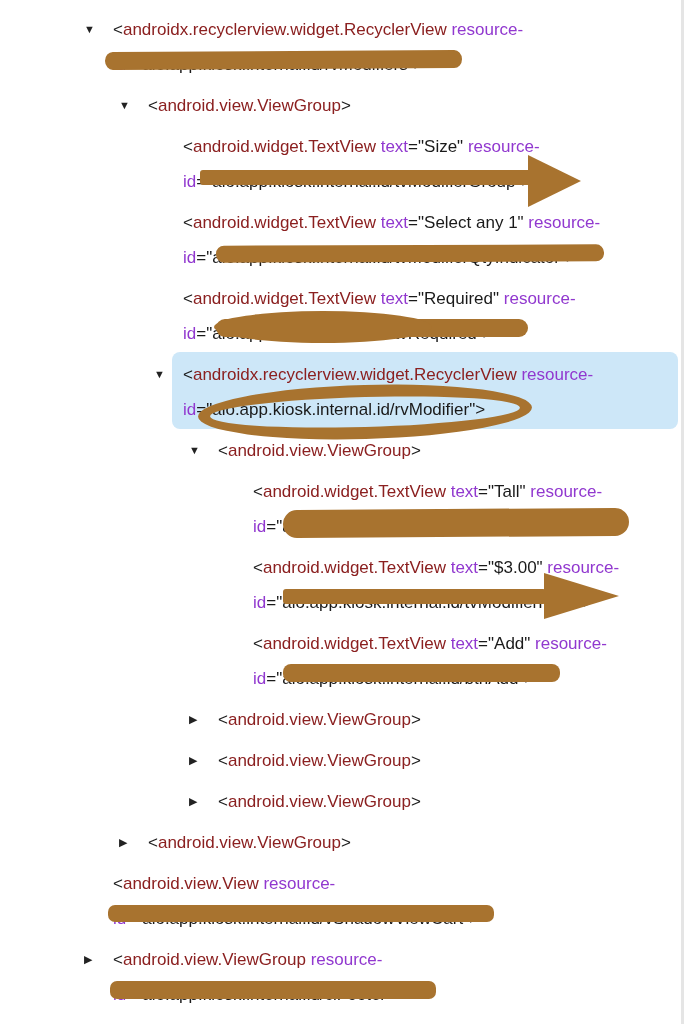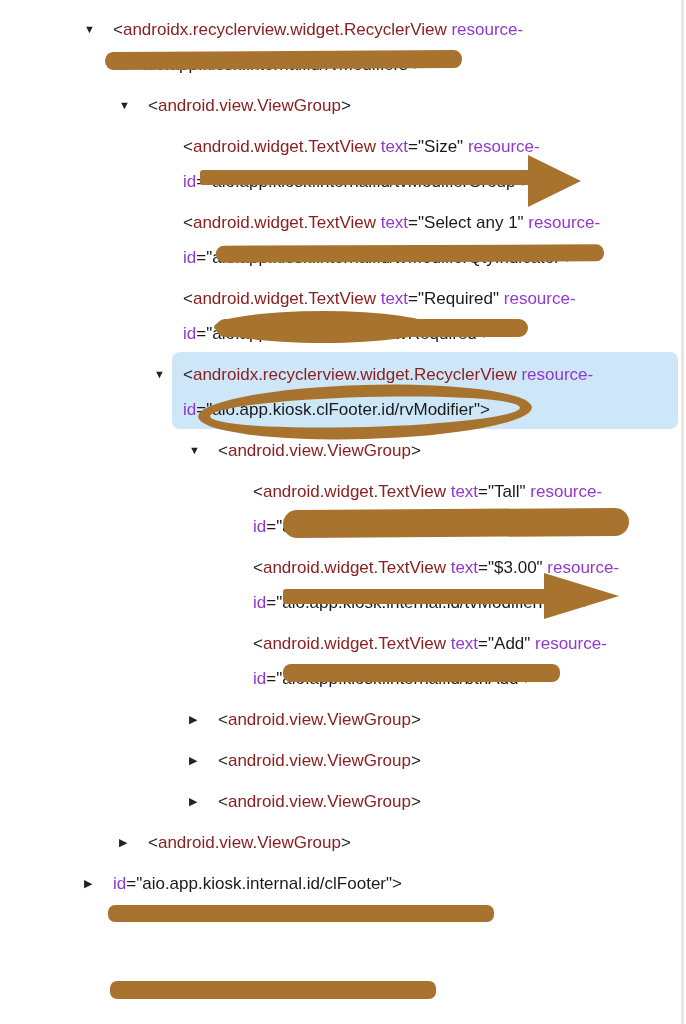--- a/index.html
+++ b/index.html
@@ -81,7 +81,7 @@
     <div class="row lv3 selected">
       <span class="tri">▼</span>
       <div class="line"><span class="pun">&lt;</span><span class="tag">androidx.recyclerview.widget.RecyclerView</span><span class="attr"> resource-</span></div>
-      <div class="line"><span class="attr">id</span><span class="pun">="</span><span class="v">aio.app.kiosk.clFooter.id/rvModifier</span><span class="pun">"&gt;</span></div>
+      <div class="line"><span class="attr">id</span><span class="pun">="</span><span class="v">aio.app.kiosk.internal.id/rvModifier</span><span class="pun">"&gt;</span></div>
     </div>
     <div class="row lv4">
       <span class="tri">▼</span>

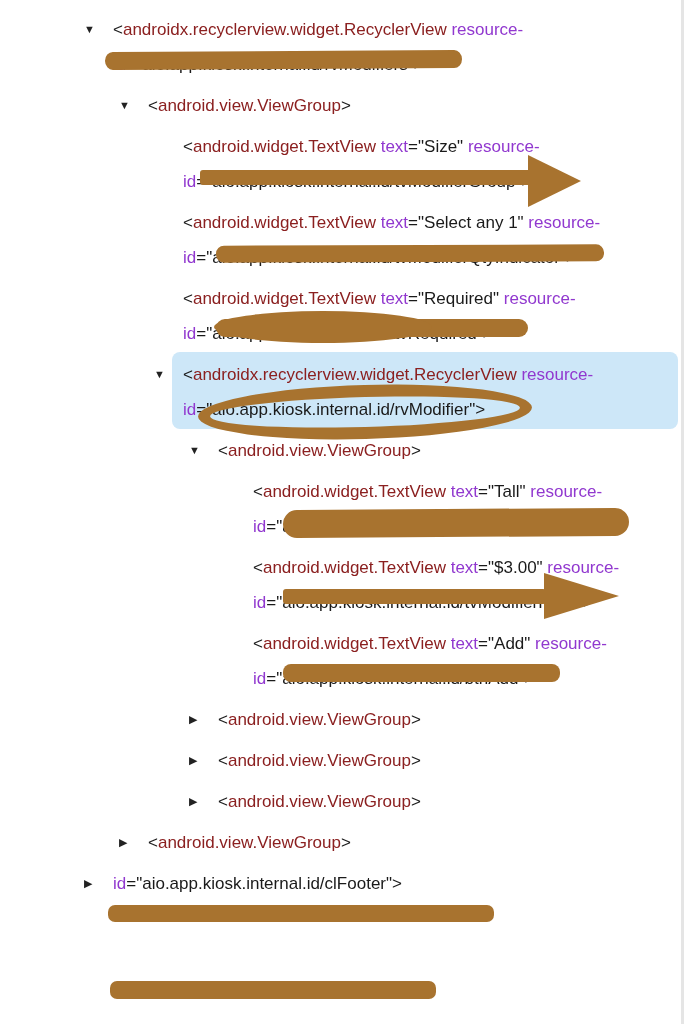--- a/index.html
+++ b/index.html
@@ -116,6 +116,10 @@
       <div class="line"><span class="pun">&lt;</span><span class="tag">android.view.ViewGroup</span><span class="pun">&gt;</span></div>
     </div>
     <div class="row lv1">
+      <div class="line"><span class="pun">&lt;</span><span class="tag">android.view.View</span><span class="attr"> resource-</span></div>
+      <div class="line"><span class="attr">id</span><span class="pun">="</span><span class="v">aio.app.kiosk.internal.id/vShadowViewCart</span><span class="pun">"&gt;</span></div>
+    </div>
+    <div class="row lv1">
       <span class="tri">▶</span>
       <div class="line"><span class="attr">id</span><span class="pun">="</span><span class="v">aio.app.kiosk.internal.id/clFooter</span><span class="pun">"&gt;</span></div>
     </div>

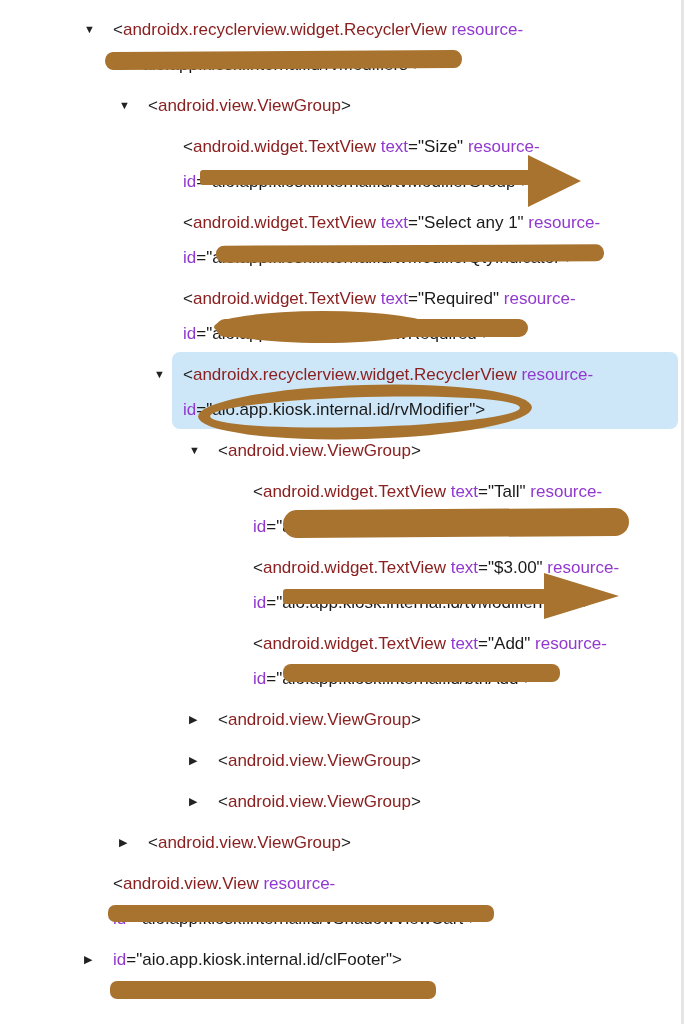--- a/index.html
+++ b/index.html
@@ -121,6 +121,7 @@
     </div>
     <div class="row lv1">
       <span class="tri">▶</span>
+      <div class="line"><span class="pun">&lt;</span><span class="tag">android.view.ViewGroup</span><span class="attr"> resource-</span></div>
       <div class="line"><span class="attr">id</span><span class="pun">="</span><span class="v">aio.app.kiosk.internal.id/clFooter</span><span class="pun">"&gt;</span></div>
     </div>
   </div>

